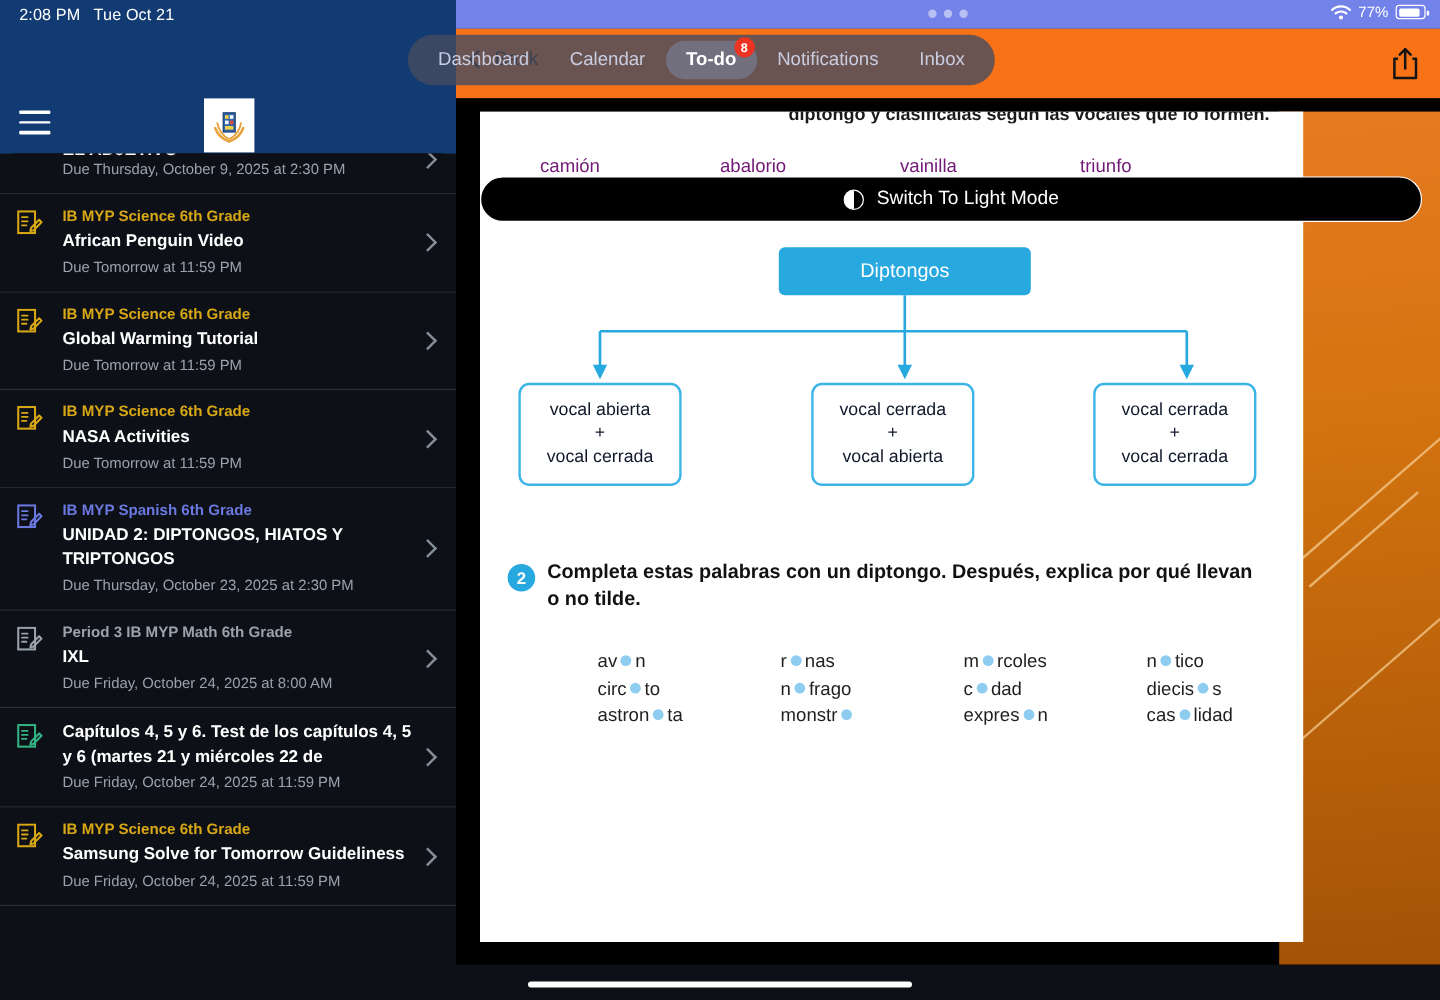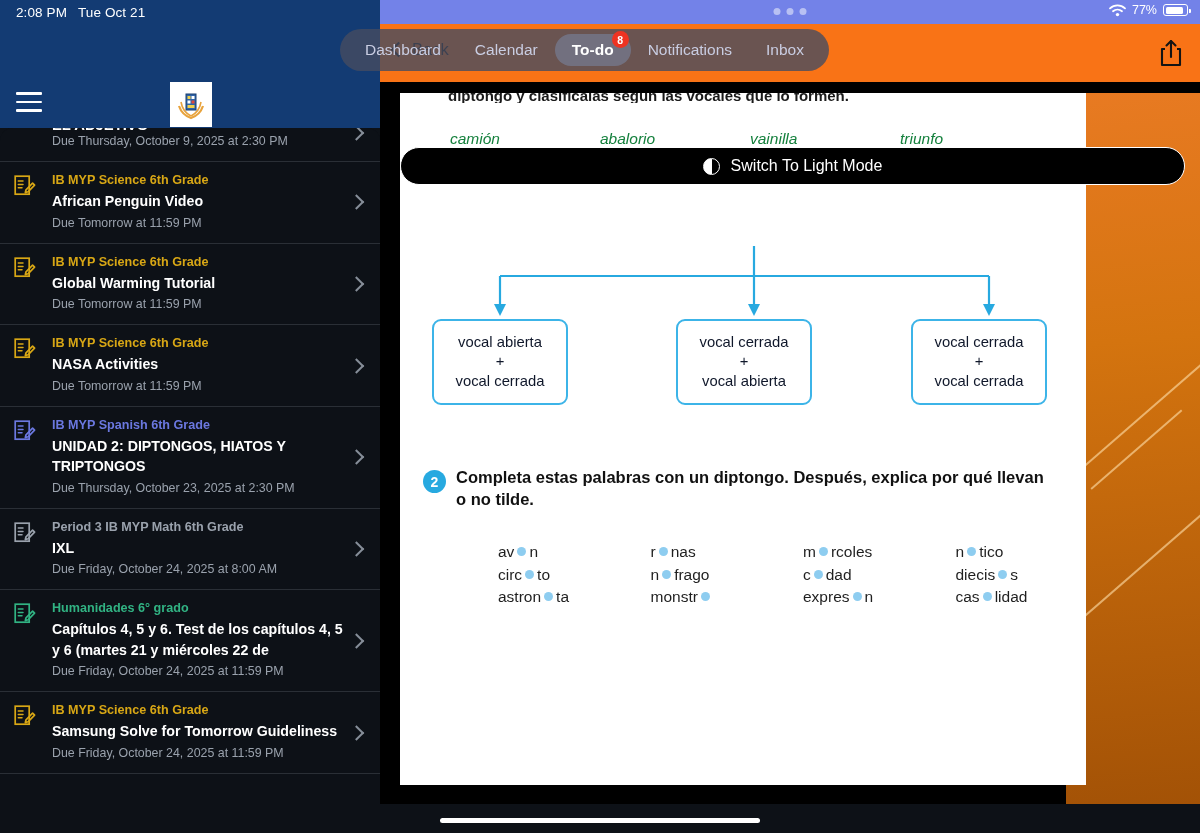--- a/index.html
+++ b/index.html
@@ -193,6 +193,7 @@
     position: absolute; left: 48px; top: -6px; width: 610px; height: 16px;
     overflow: hidden; color: #1a1a1a; font-size: 15px; font-weight: bold;
     white-space: nowrap;
+    text-align: right;
   }
   #word-cols {
     position: absolute; left: 50px; top: 36px; width: 600px;

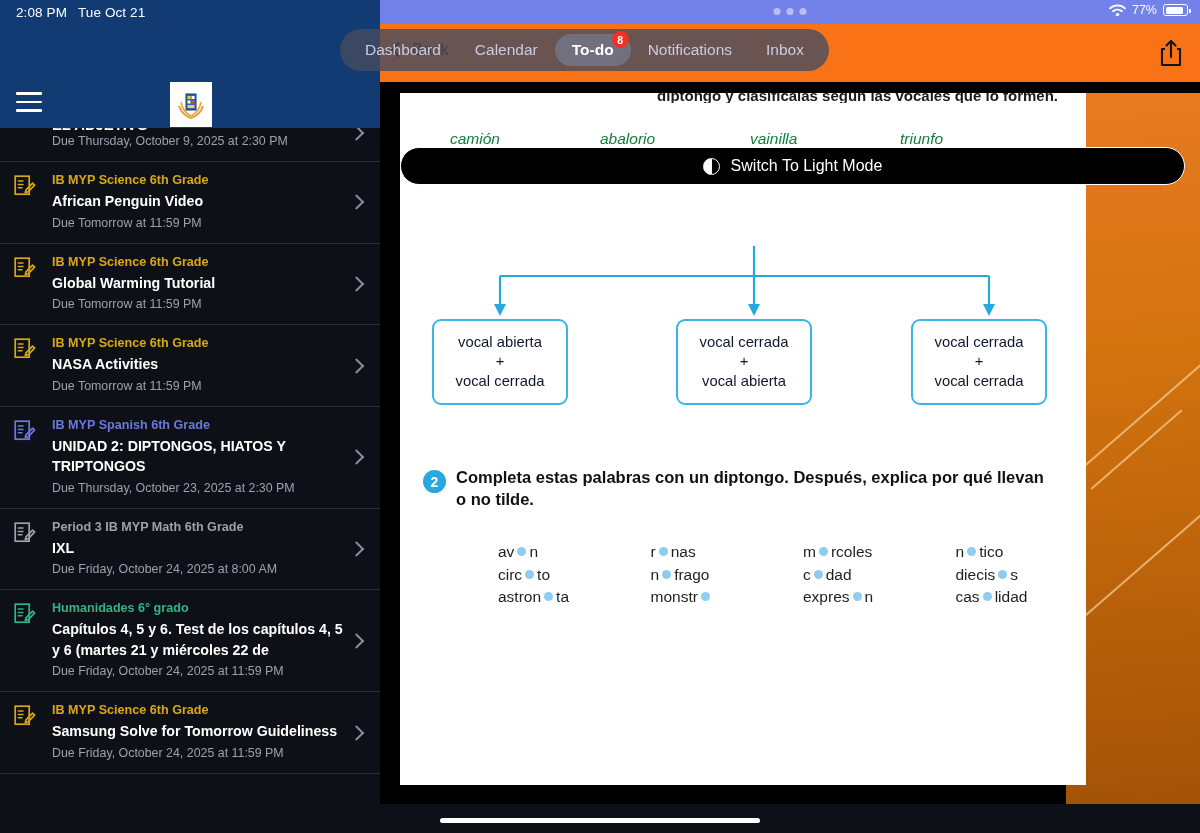--- a/index.html
+++ b/index.html
@@ -200,7 +200,7 @@
     display: flex;
   }
   .word-col { width: 155px; }
-  .word-col div { font-size: 15.5px; color: #15803d; line-height: 1.28; font-style: italic; }
+  .word-col div { font-size: 15.5px; color: #701a75; line-height: 1.28; }
 
   
   #diagram { position: absolute; left: 30px; top: 113px; width: 640px; height: 200px; }

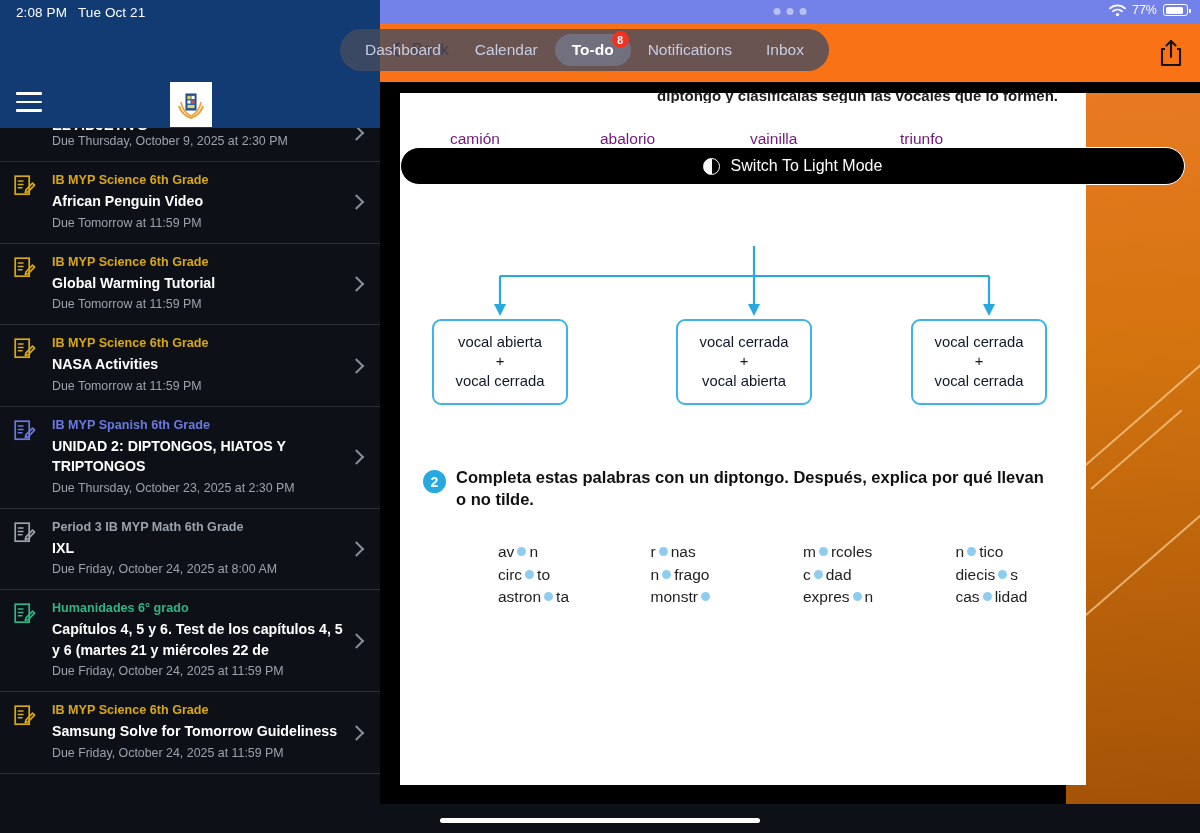--- a/index.html
+++ b/index.html
@@ -447,6 +447,7 @@
           </div>
 
         <div id="diagram">
+          <div id="dia-root">Diptongos</div>
           <svg width="640" height="200" style="position:absolute;left:0;top:0;" aria-hidden="true">
             <path d="M324 40 V70 M70 70 H559 M70 70 V103 M324 70 V103 M559 70 V103" fill="none" stroke="#27a9e0" stroke-width="2.2"></path>
             <path d="M64 98 L70 110 L76 98 Z" fill="#27a9e0"></path>

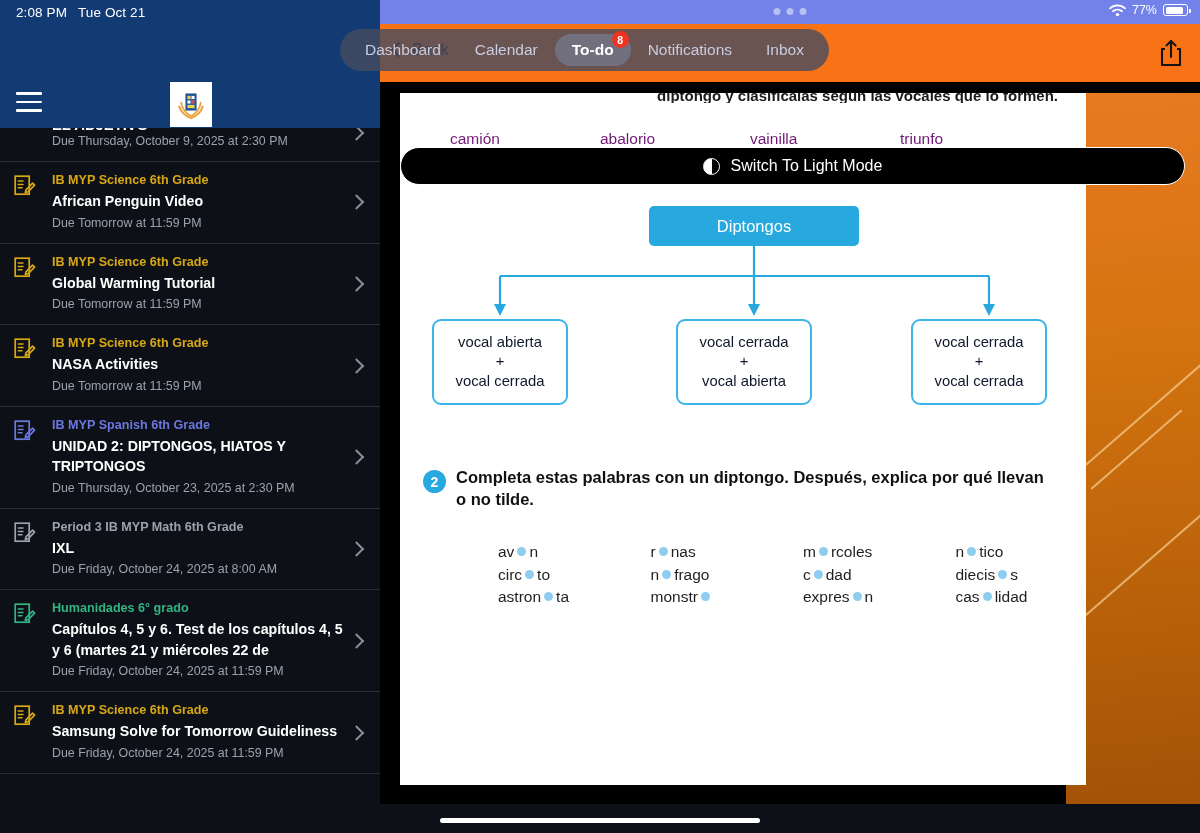--- a/index.html
+++ b/index.html
@@ -360,7 +360,6 @@
               <path d="M4.3 6 H9 M4.3 9.4 H9 M4.3 12.8 H8" stroke="#31b383" stroke-width="1.5" stroke-linecap="round" fill="none"></path>
               <path d="M12 14.8 L18.6 8.2 L20.6 10.2 L14 16.8 L11.3 17.6 Z" fill="none" stroke="#31b383" stroke-width="1.7" stroke-linejoin="round"></path>
             </svg></span>
-          <div class="todo-course" style="color:#31b383">Humanidades 6° grado</div>
           <div class="todo-title">Capítulos 4, 5 y 6. Test de los capítulos 4, 5 y 6 (martes 21 y miércoles 22 de</div>
           <div class="todo-due">Due Friday, October 24, 2025 at 11:59 PM</div>
           <span class="chev-wrap"></span>

